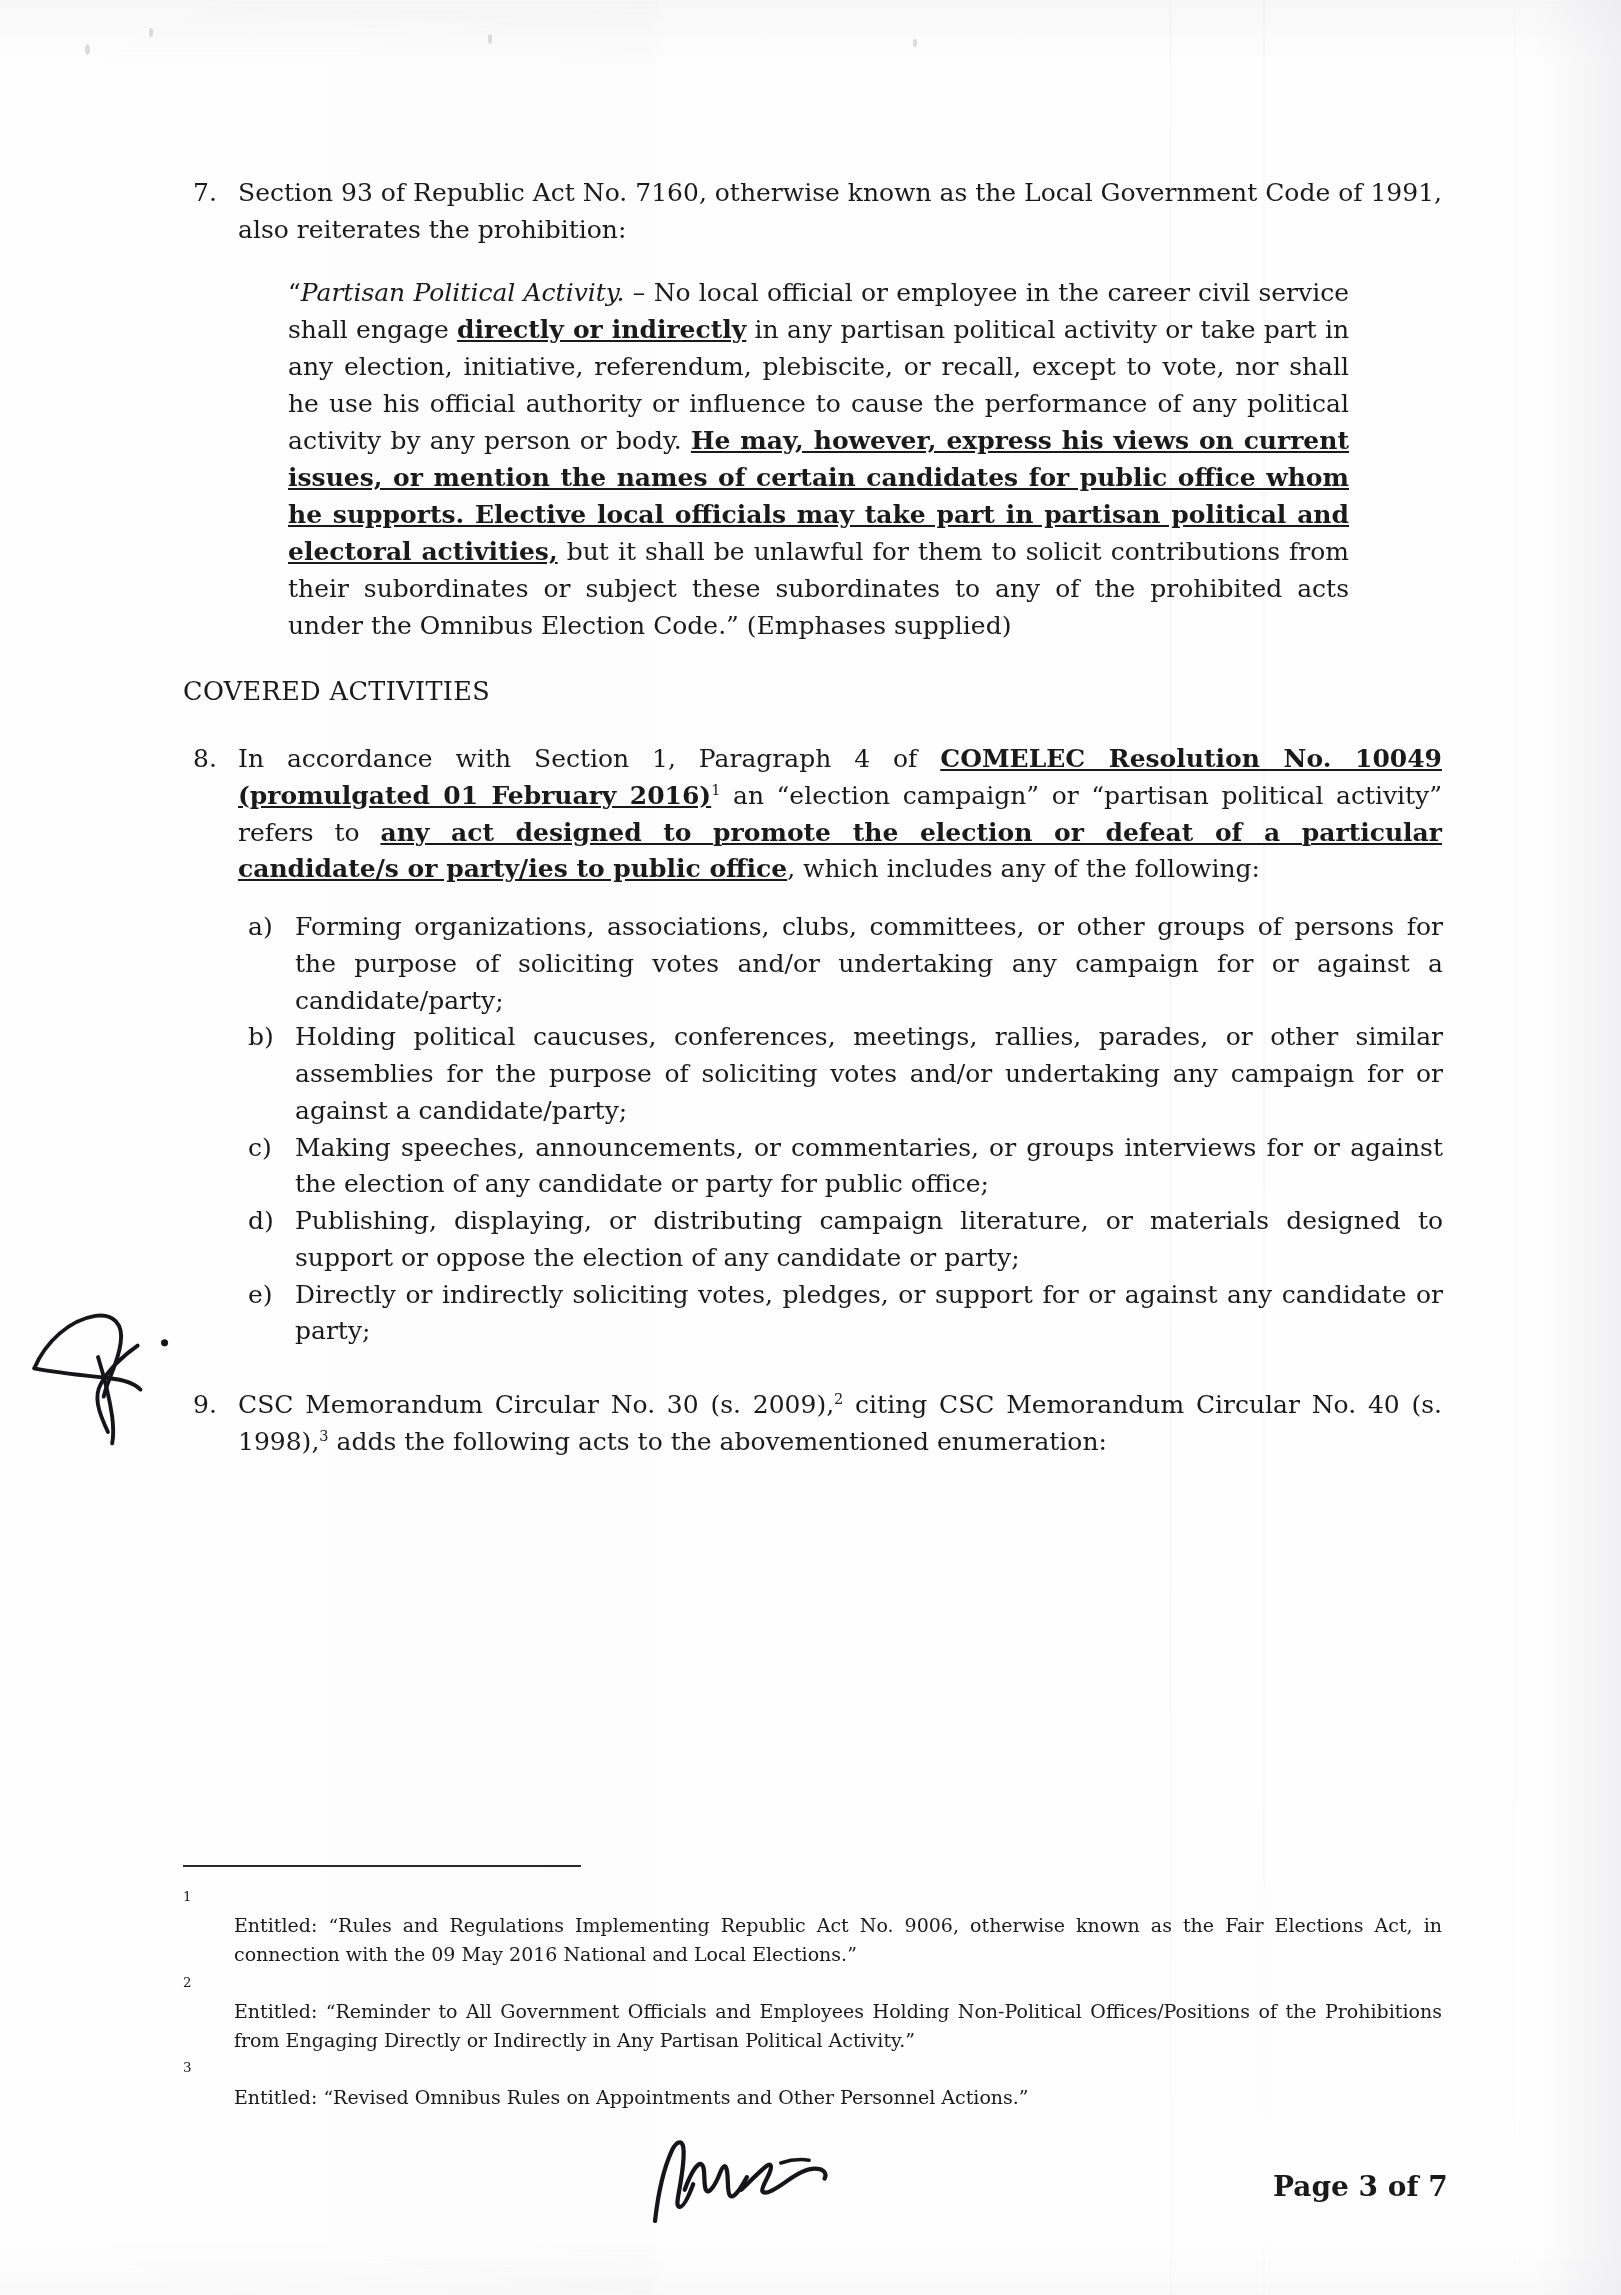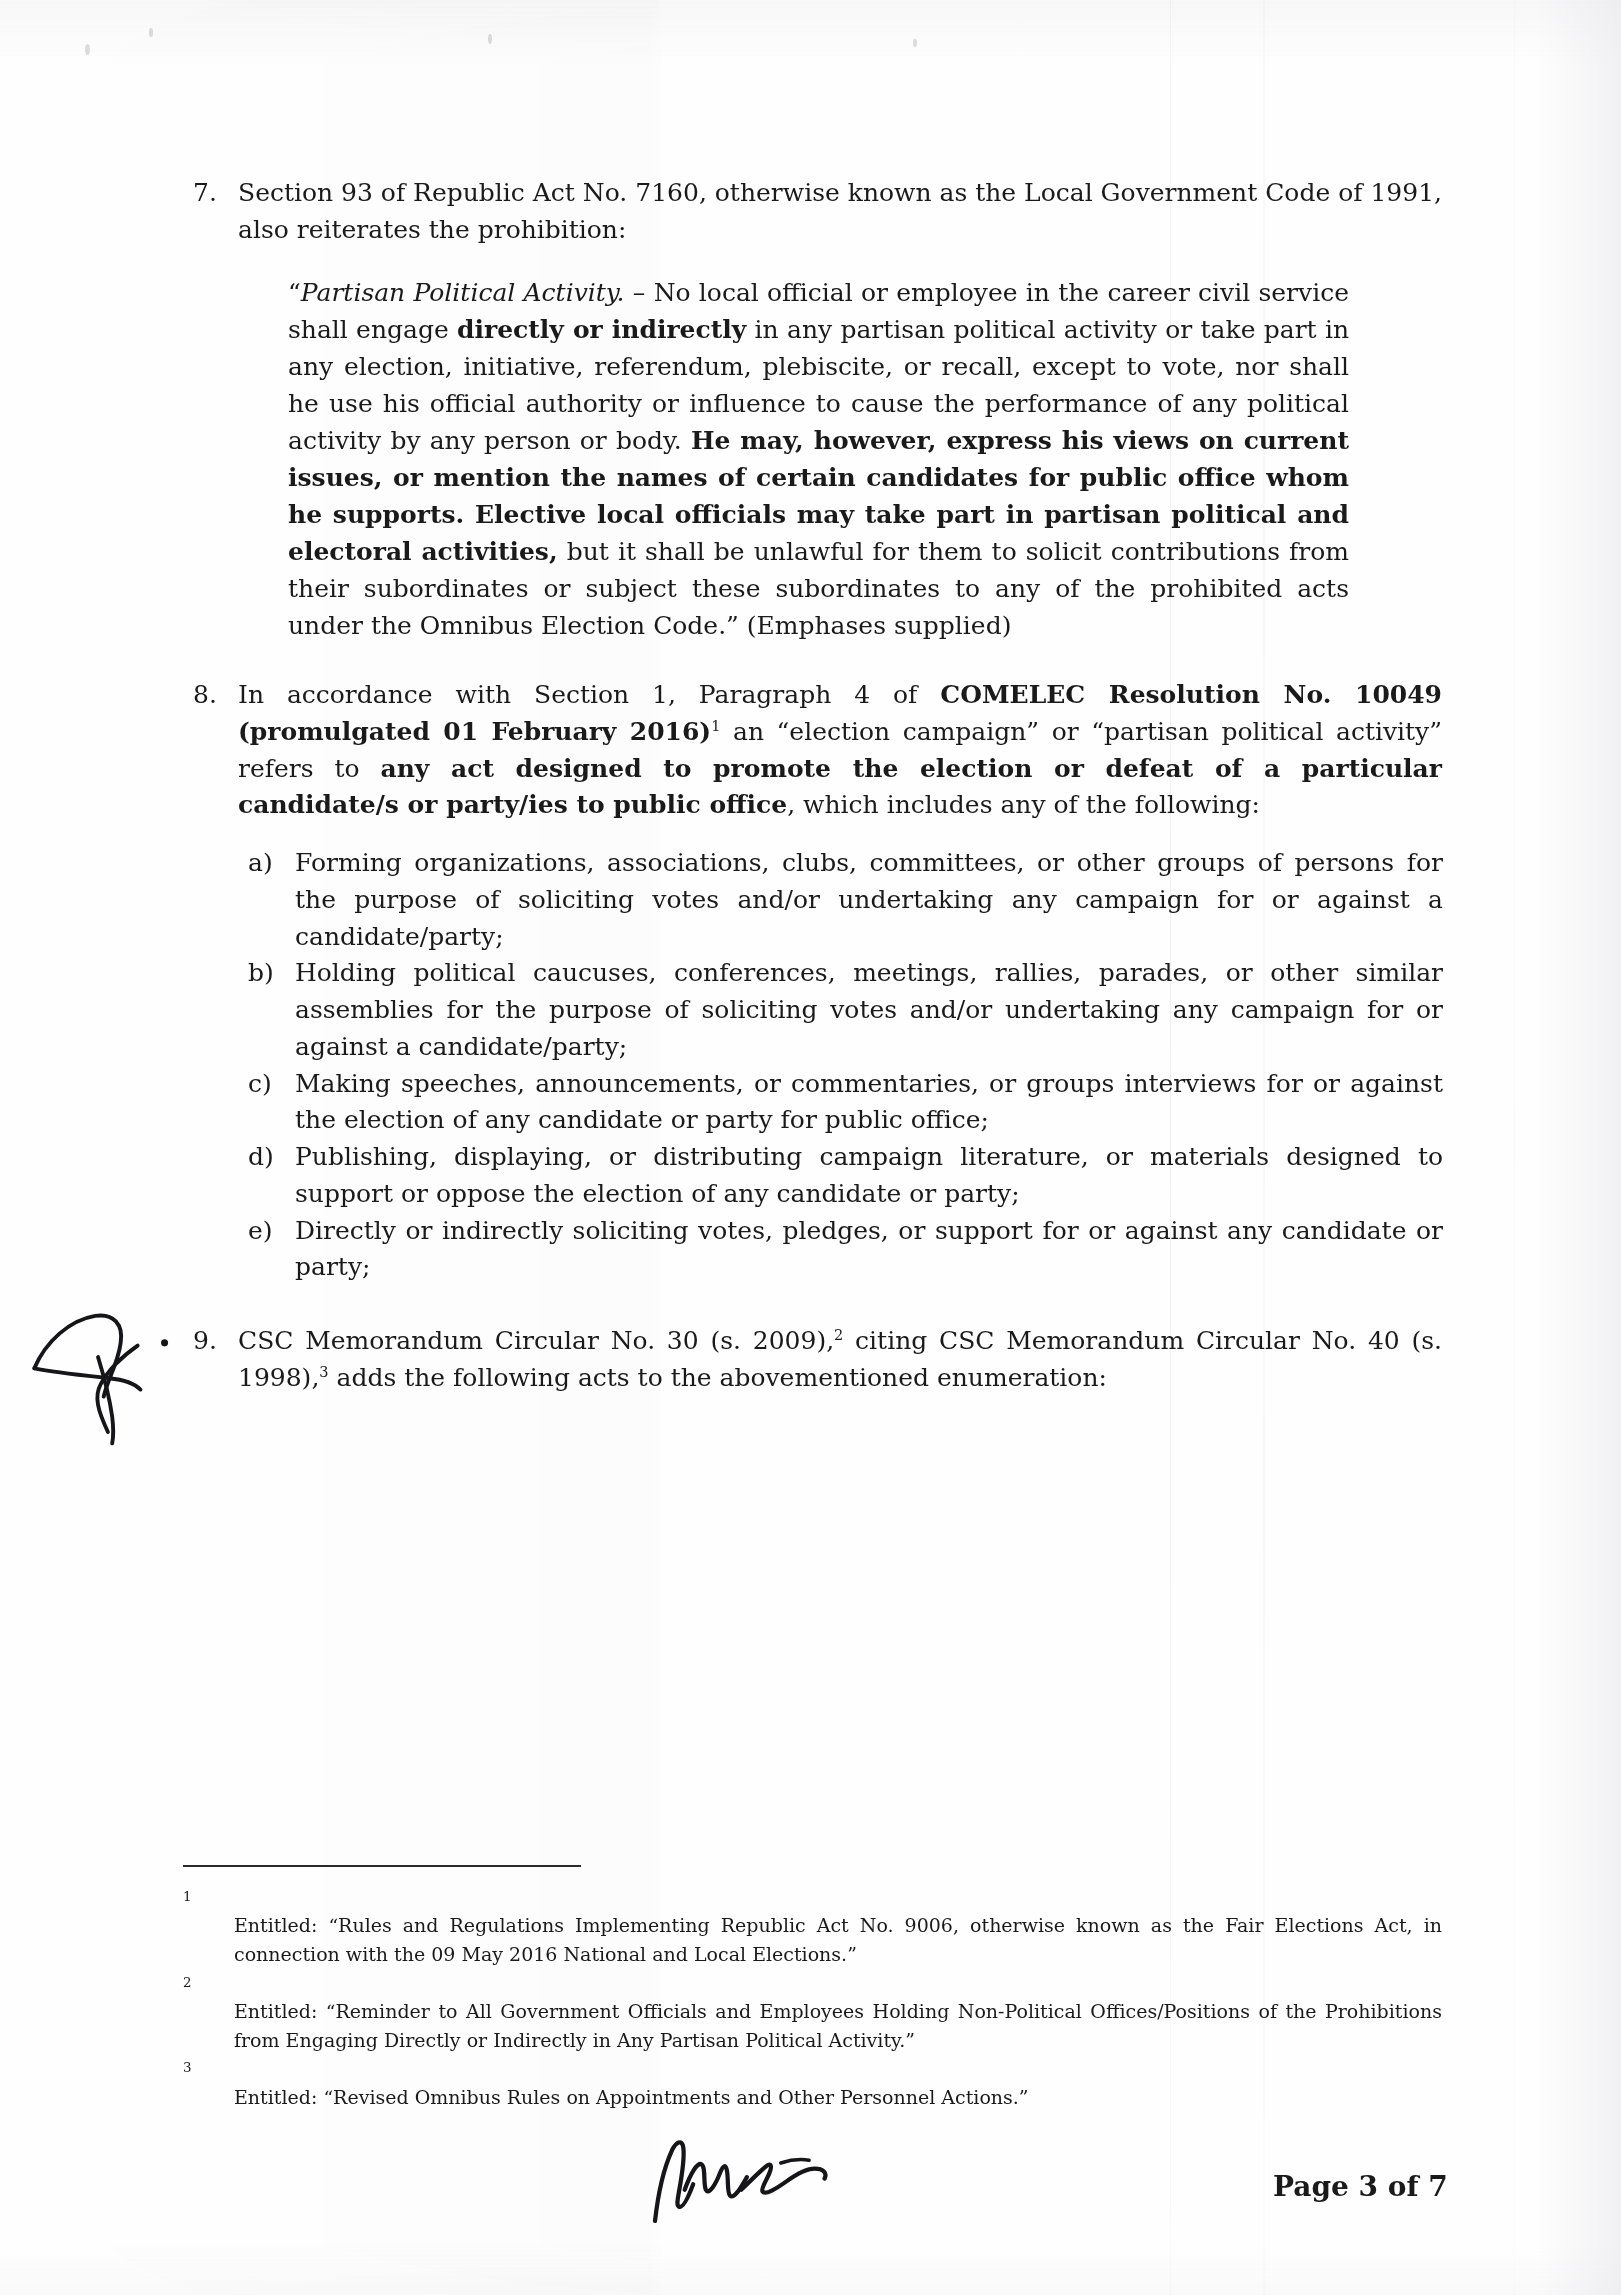--- a/index.html
+++ b/index.html
@@ -93,7 +93,7 @@
   .quote-block .q-lead {
     font-style: italic;
   }
-  b, .bold { font-weight: 700; }
+  b, .bold { font-weight: 700; text-decoration: underline; }
 
   .section-heading {
     margin: 31px 0 0 0;

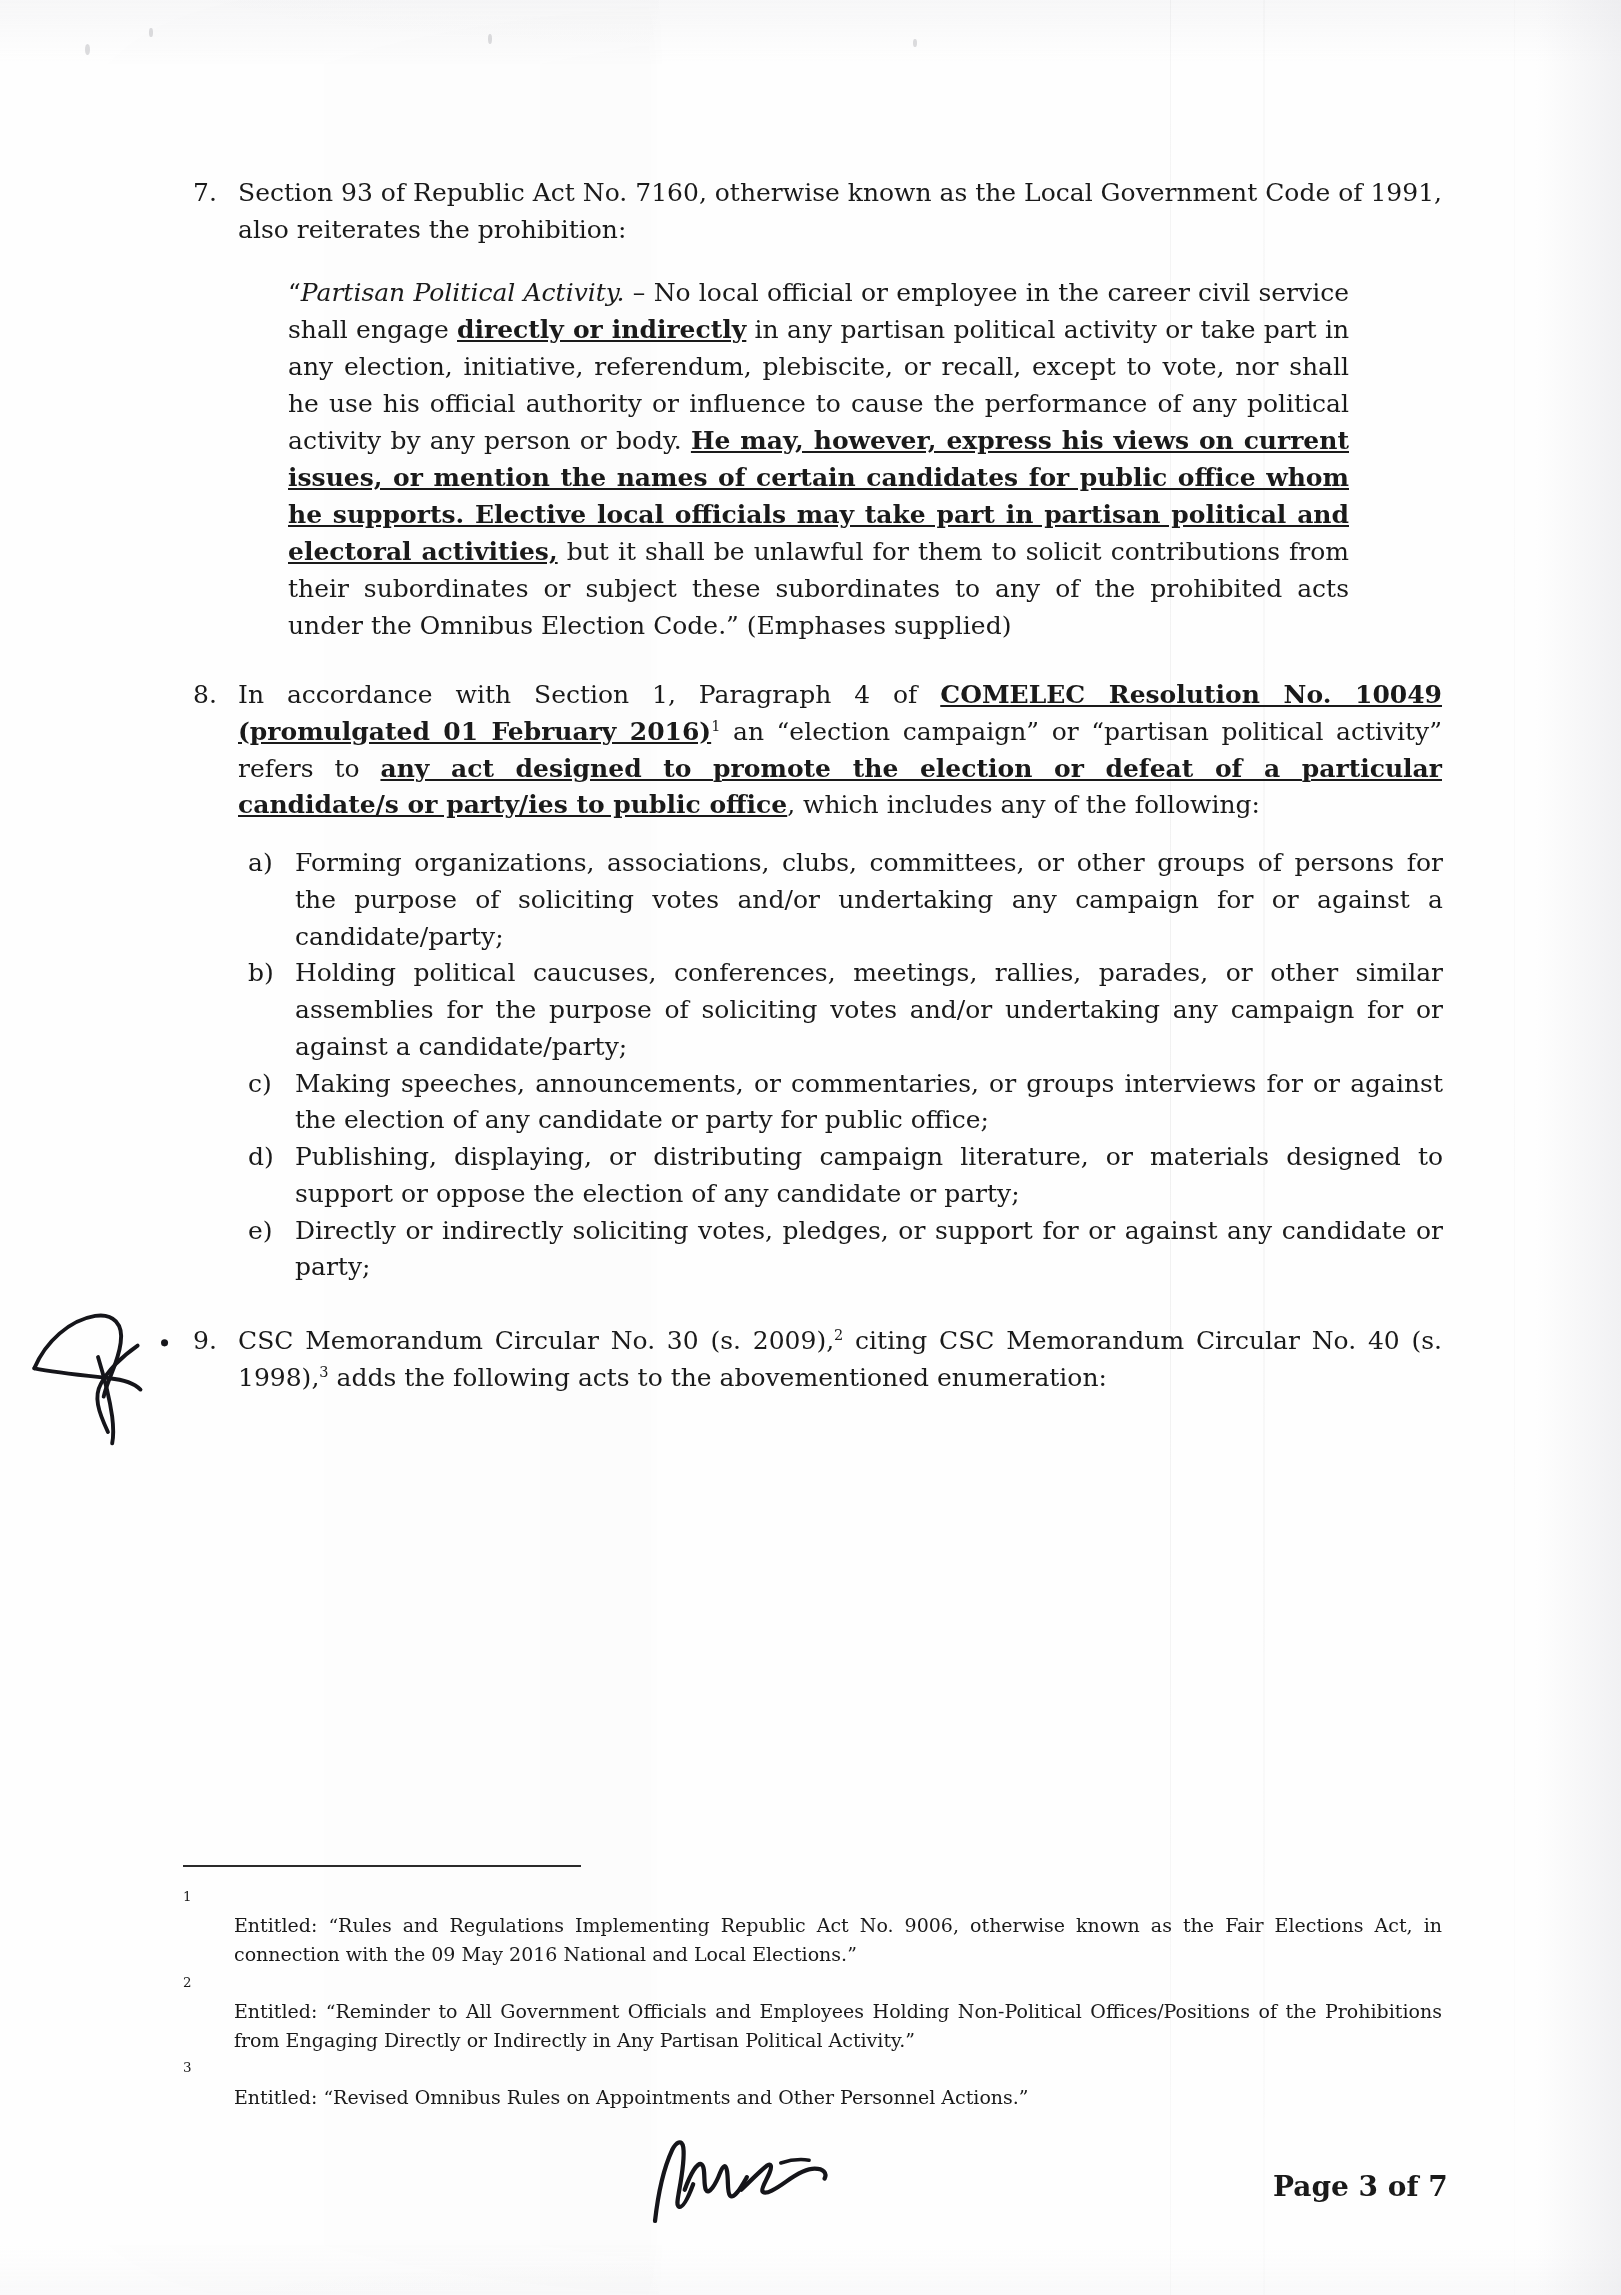--- a/index.html
+++ b/index.html
@@ -216,6 +216,7 @@
       <span>“</span><span class="q-lead">Partisan Political Activity.</span><span> – No local official or employee in the career civil service shall engage </span><b>directly or indirectly</b><span> in any partisan political activity or take part in any election, initiative, referendum, plebiscite, or recall, except to vote, nor shall he use his official authority or influence to cause the performance of any political activity by any person or body. </span><b>He may, however, express his views on current issues, or mention the names of certain candidates for public office whom he supports. Elective local officials may take part in partisan political and electoral activities,</b><span> but it shall be unlawful for them to solicit contributions from their subordinates or subject these subordinates to any of the prohibited acts under the Omnibus Election Code.” (Emphases supplied)</span>
     </div>
 
+    <div class="section-heading">COVERED ACTIVITIES</div>
 
     <div class="num-item para8">
       <div class="marker">8.</div>

